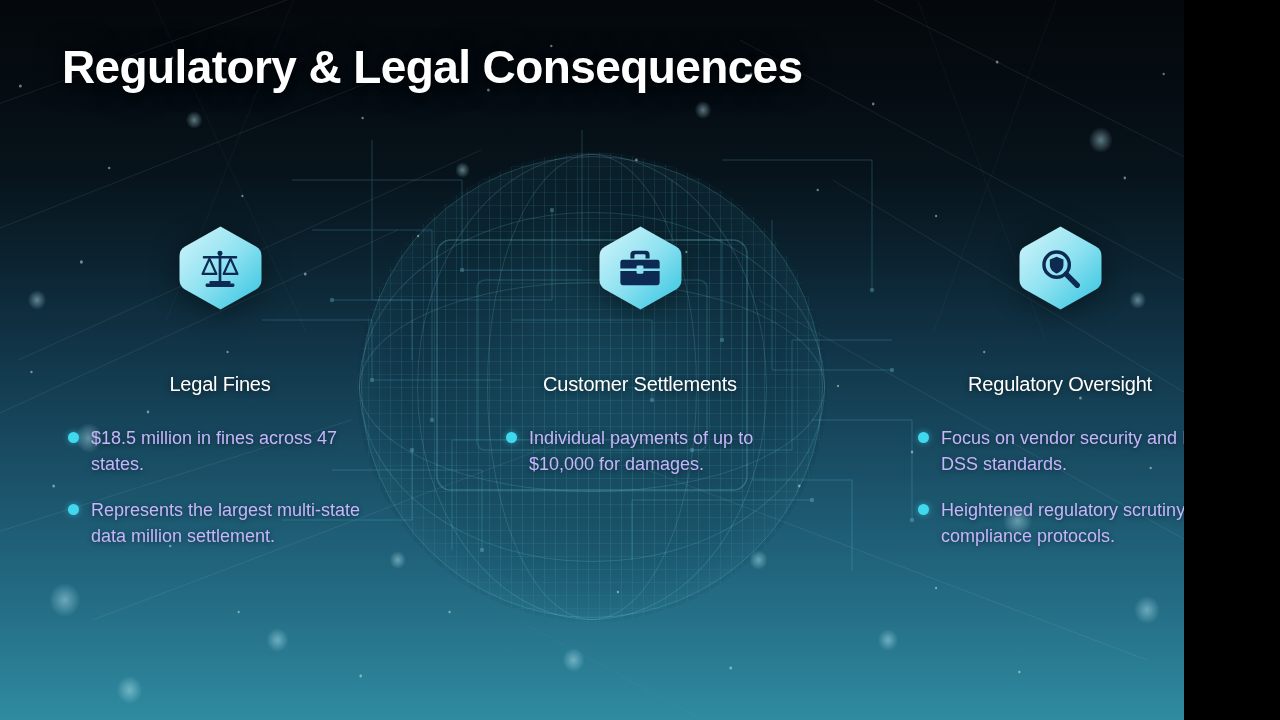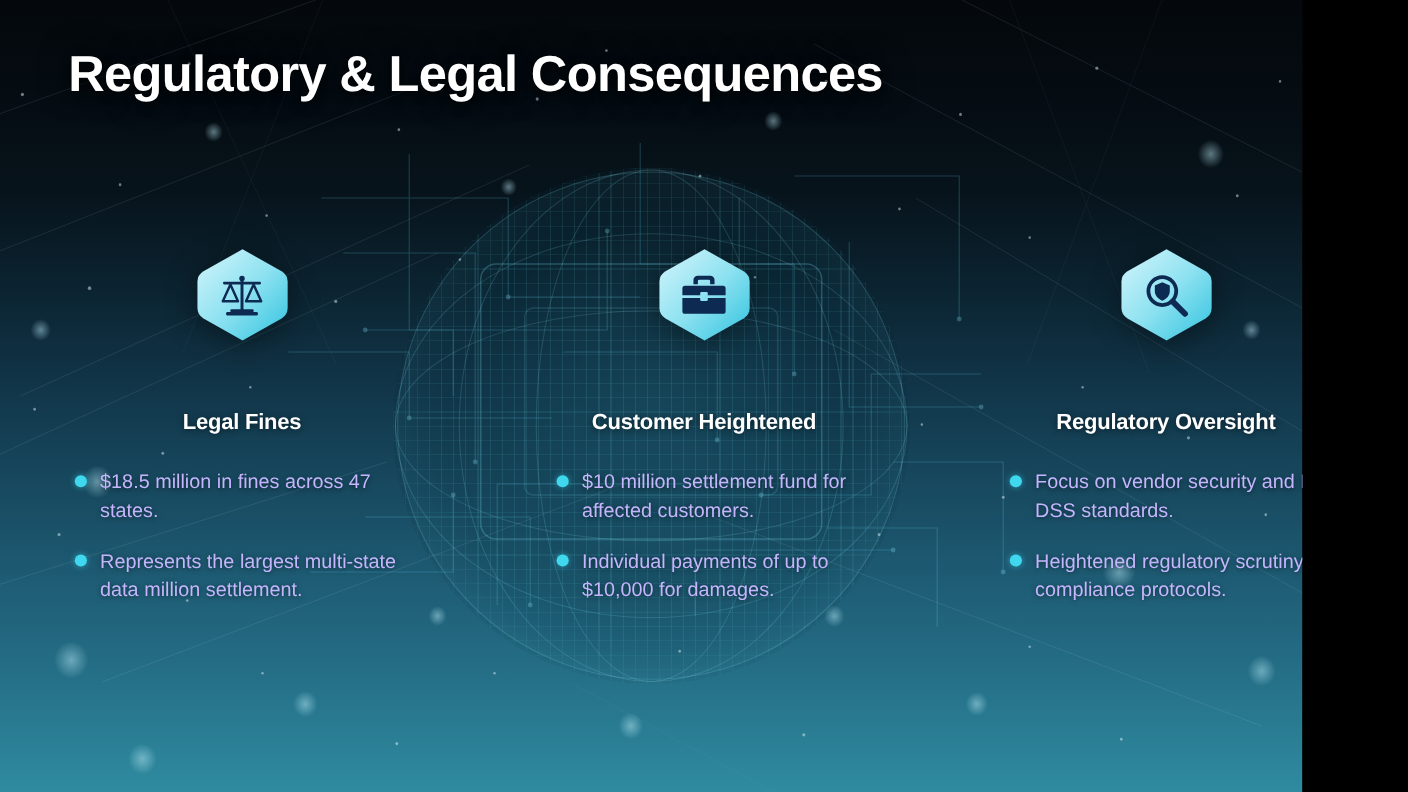--- a/index.html
+++ b/index.html
@@ -158,7 +158,7 @@
     margin-top: 48px;
     text-align: center;
     font-size: 20px;
-    font-weight: bold;
+    font-weight: normal;
     color: #ffffff;
     letter-spacing: -0.2px;
     text-shadow: 0 1px 6px rgba(0,0,0,0.55);

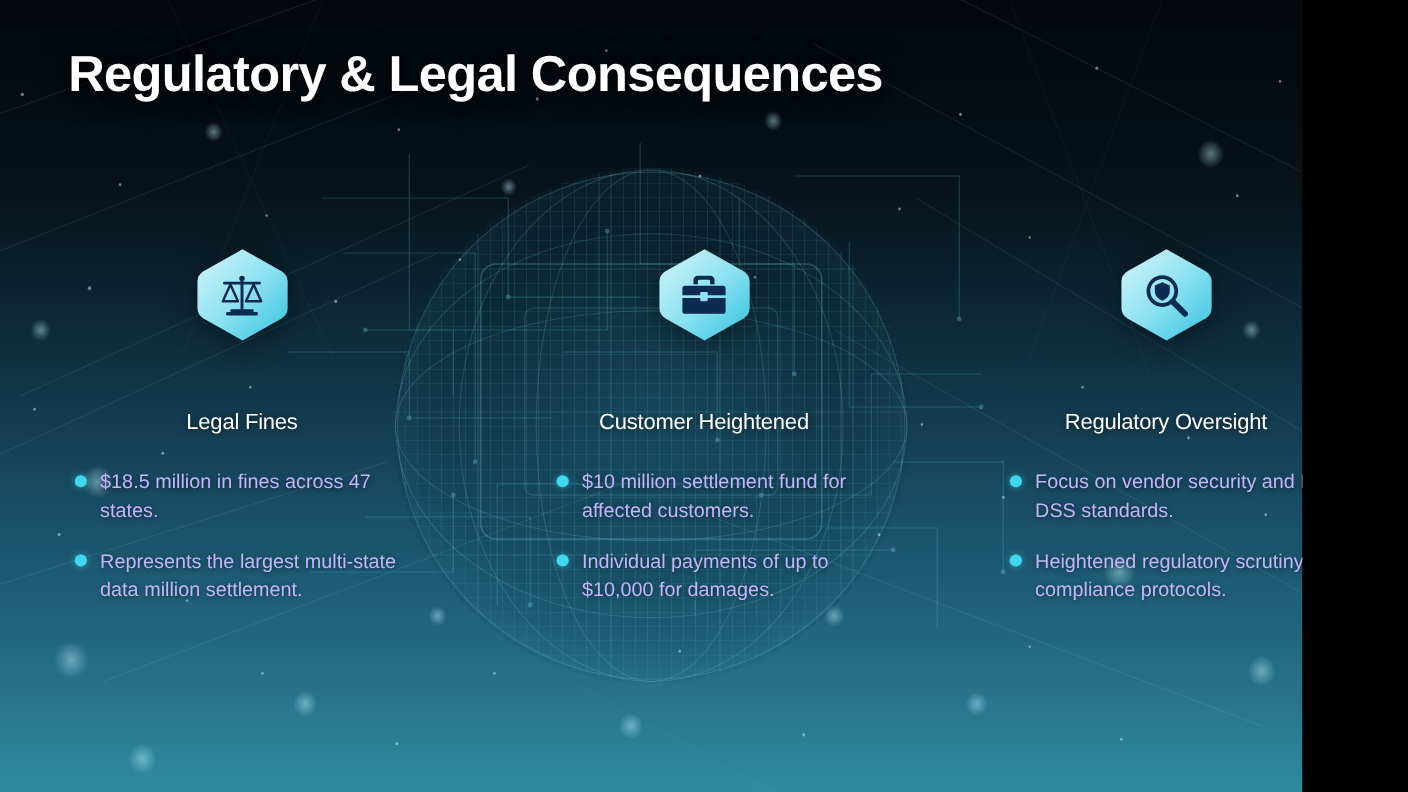--- a/index.html
+++ b/index.html
@@ -425,7 +425,7 @@
             </span>
           </div>
         </div>
-        <div class="col-heading">Customer Heightened</div>
+        <div class="col-heading">Customer Settlements</div>
         <ul class="bullets">
           <li class="bullet">
             <span class="dot"></span>

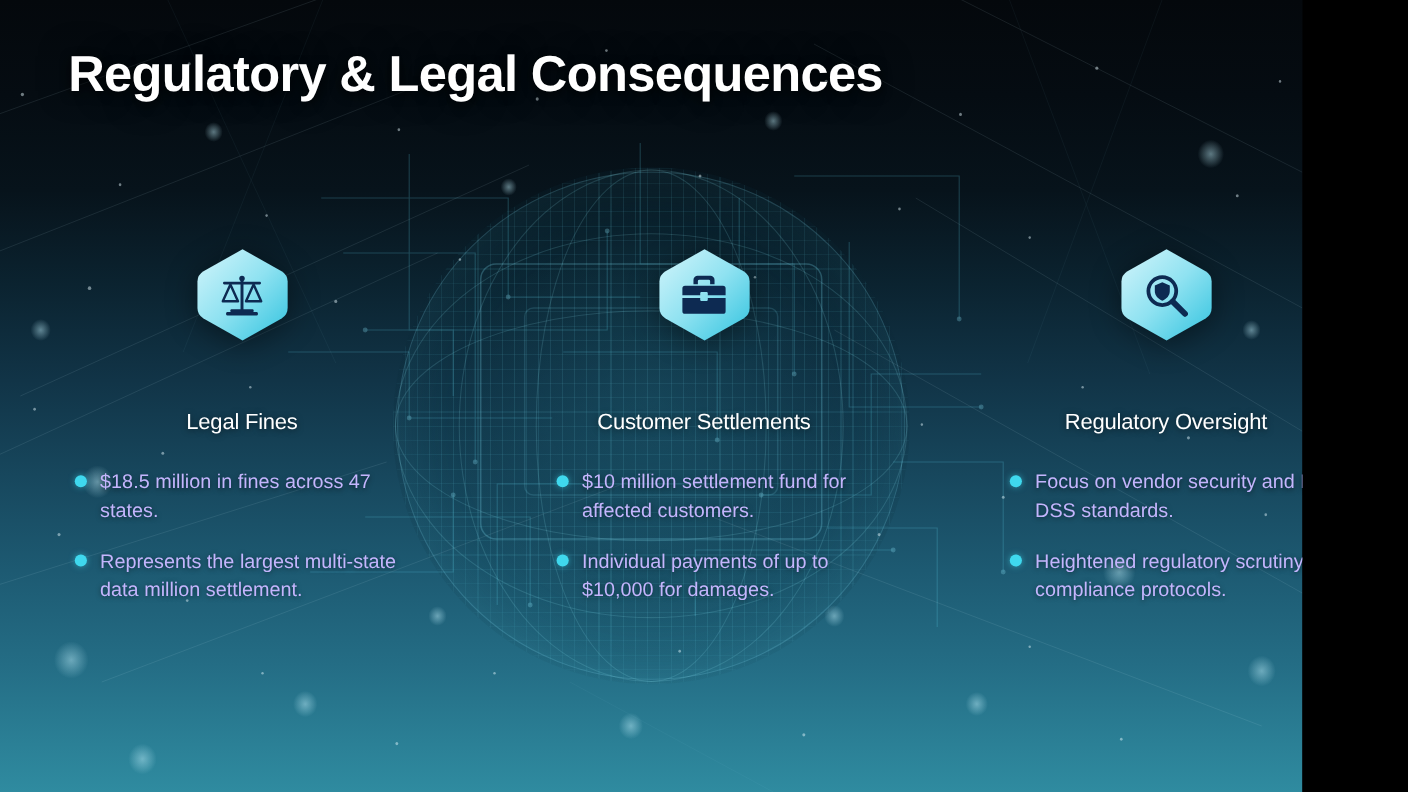--- a/index.html
+++ b/index.html
@@ -429,10 +429,6 @@
         <ul class="bullets">
           <li class="bullet">
             <span class="dot"></span>
-            <span>$10 million settlement fund for affected customers.</span>
-          </li>
-          <li class="bullet">
-            <span class="dot"></span>
             <span>Individual payments of up to $10,000 for damages.</span>
           </li>
         </ul>

